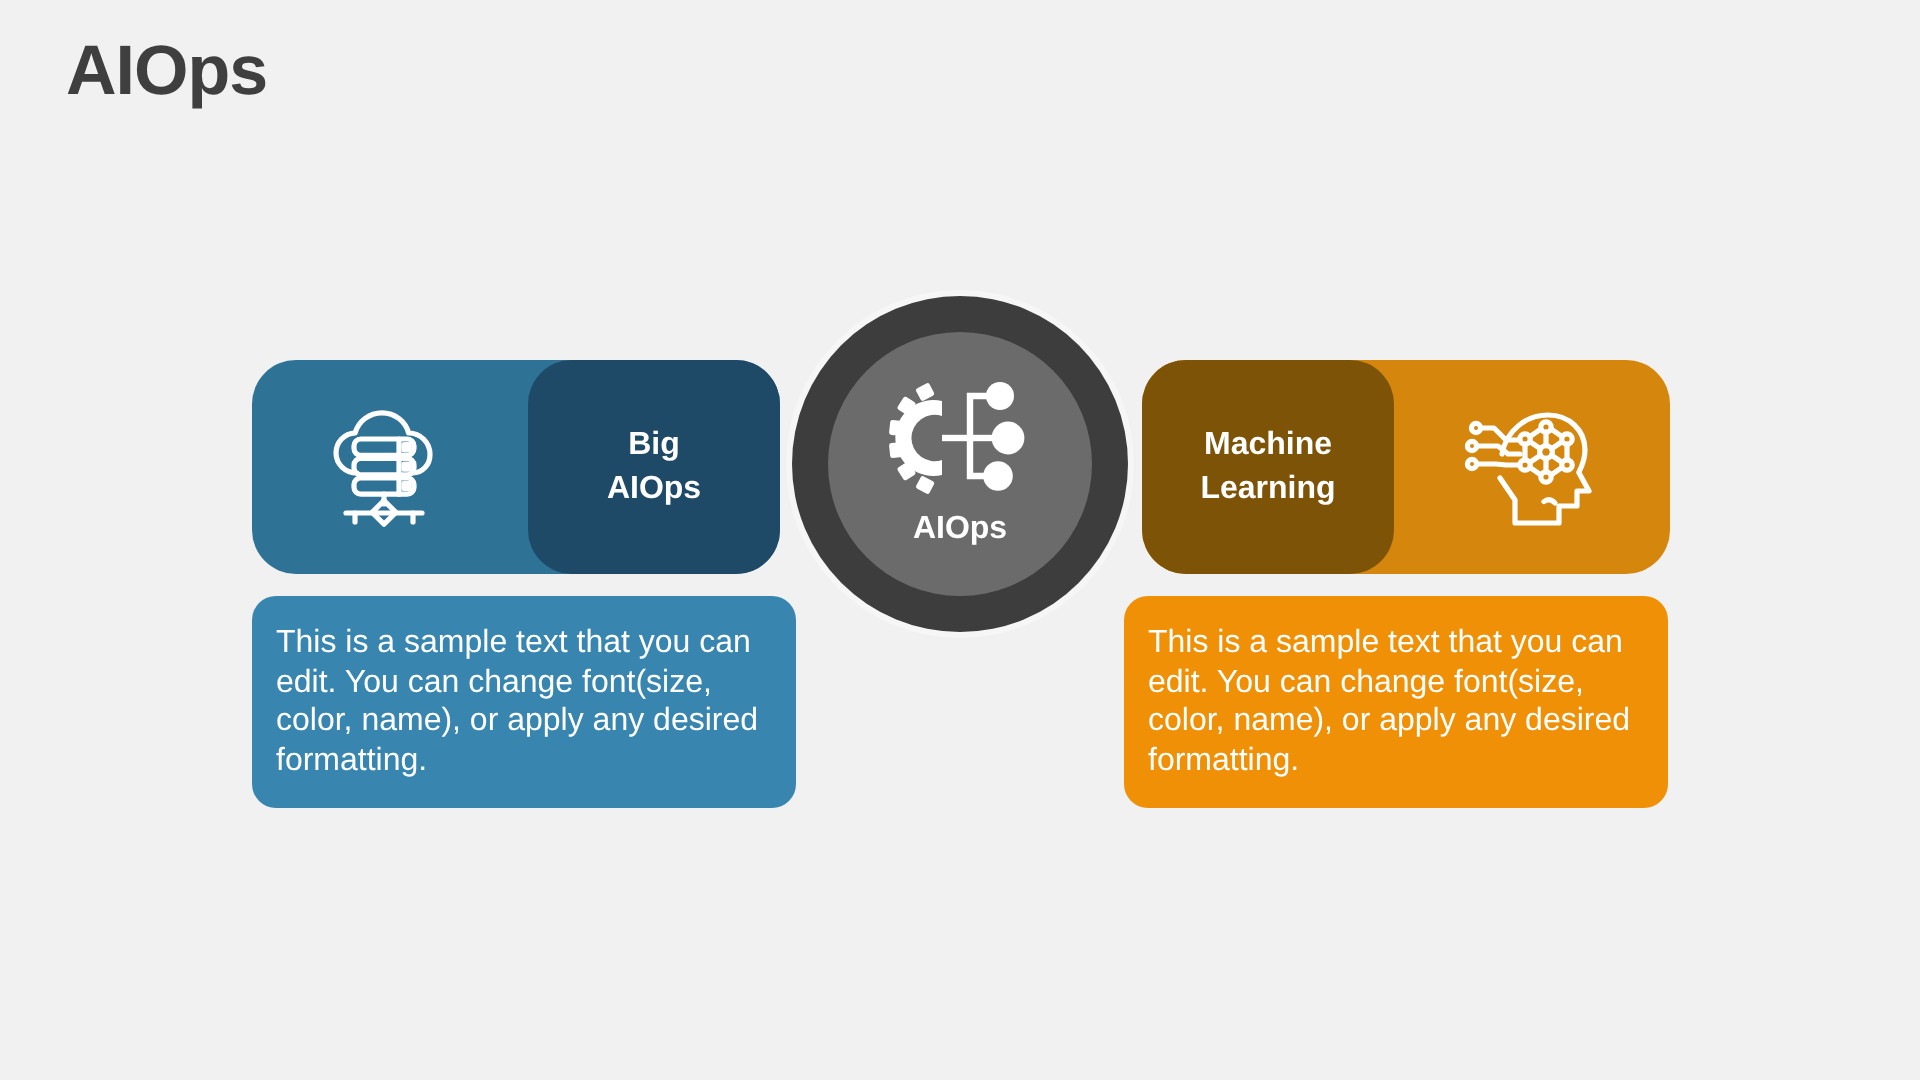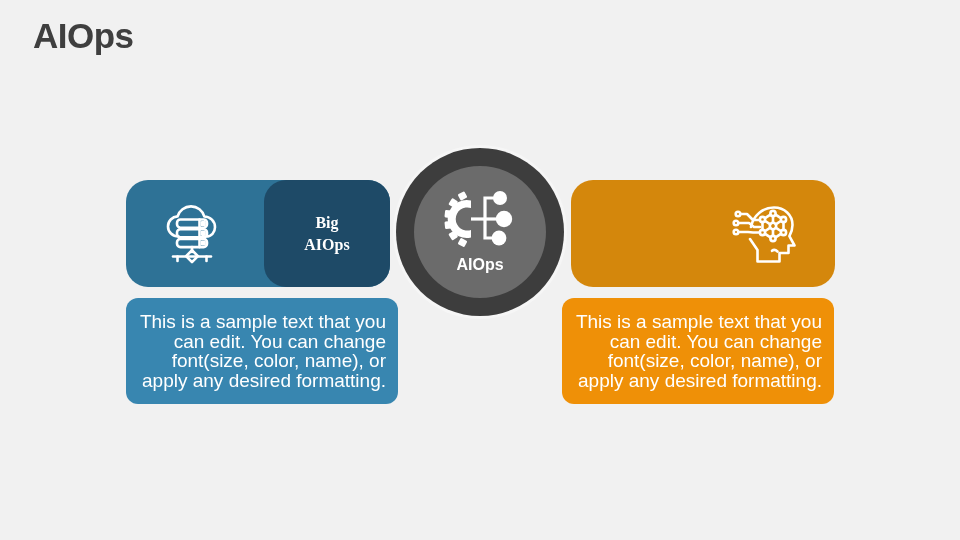--- a/index.html
+++ b/index.html
@@ -63,7 +63,6 @@
     right: 0;
     background: #1e4a67;
     border-radius: 22px 22px 22px 22px;
-    font-family: Liberation Serif, serif;
   }
   #pill-right .pill-overlay {
     left: 0;

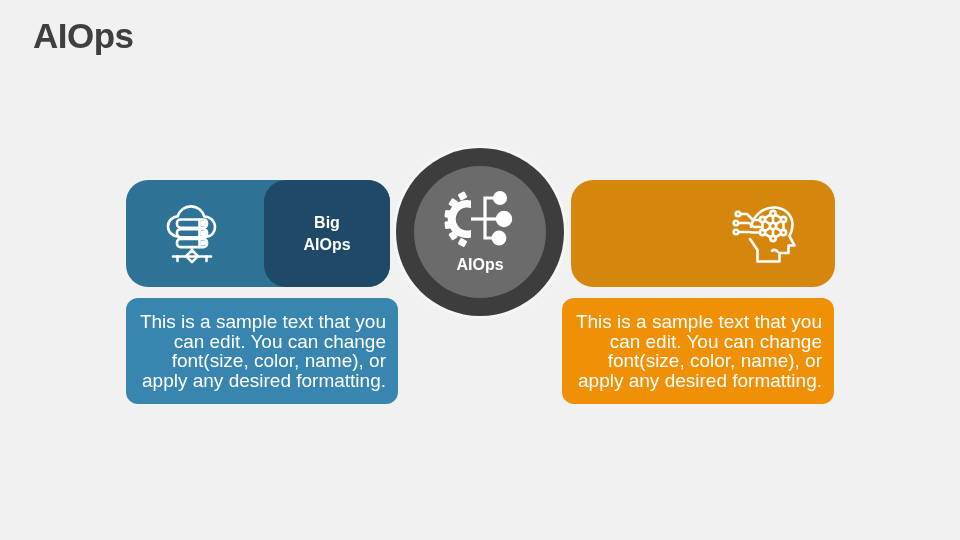--- a/index.html
+++ b/index.html
@@ -231,6 +231,12 @@
       </svg>
     </span>
 
+    <div class="pill-overlay">
+      <div class="pill-label">
+        <span>Machine</span><br>
+        <span>Learning</span>
+      </div>
+    </div>
   </div>
 
   <div id="center-node">

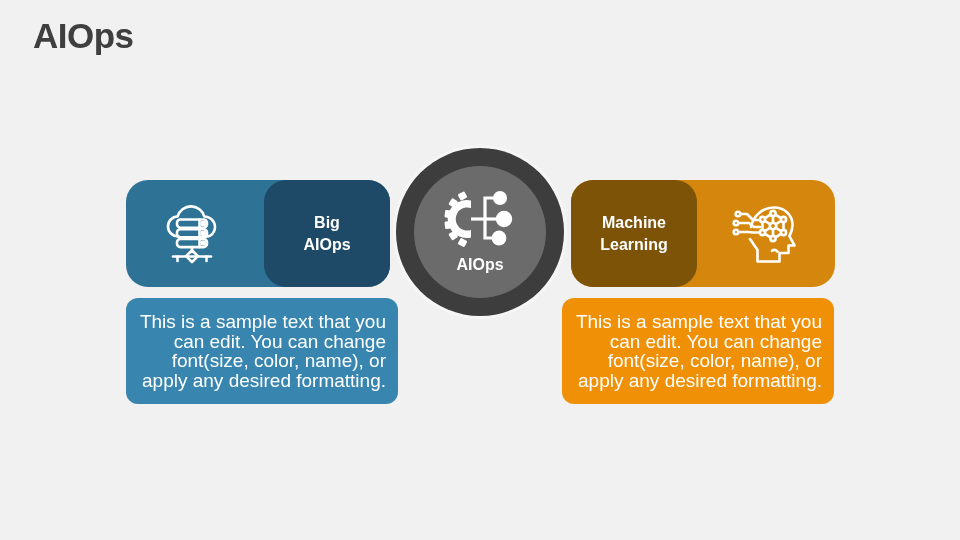--- a/index.html
+++ b/index.html
@@ -152,9 +152,9 @@
   }
   .card-text {
     color: #ffffff;
-    font-size: 19px;
+    font-size: 16px;
     line-height: 19.5px;
-    text-align: right;
+    text-align: left;
   }
 </style>
 </head>

